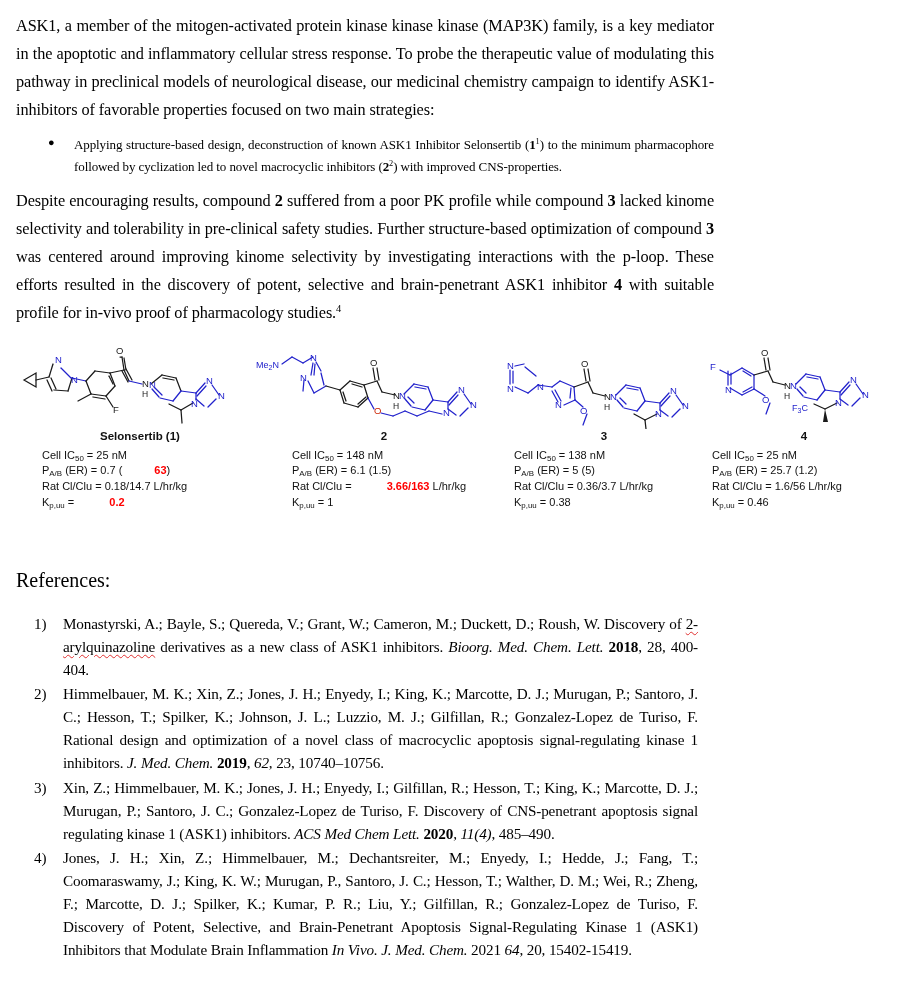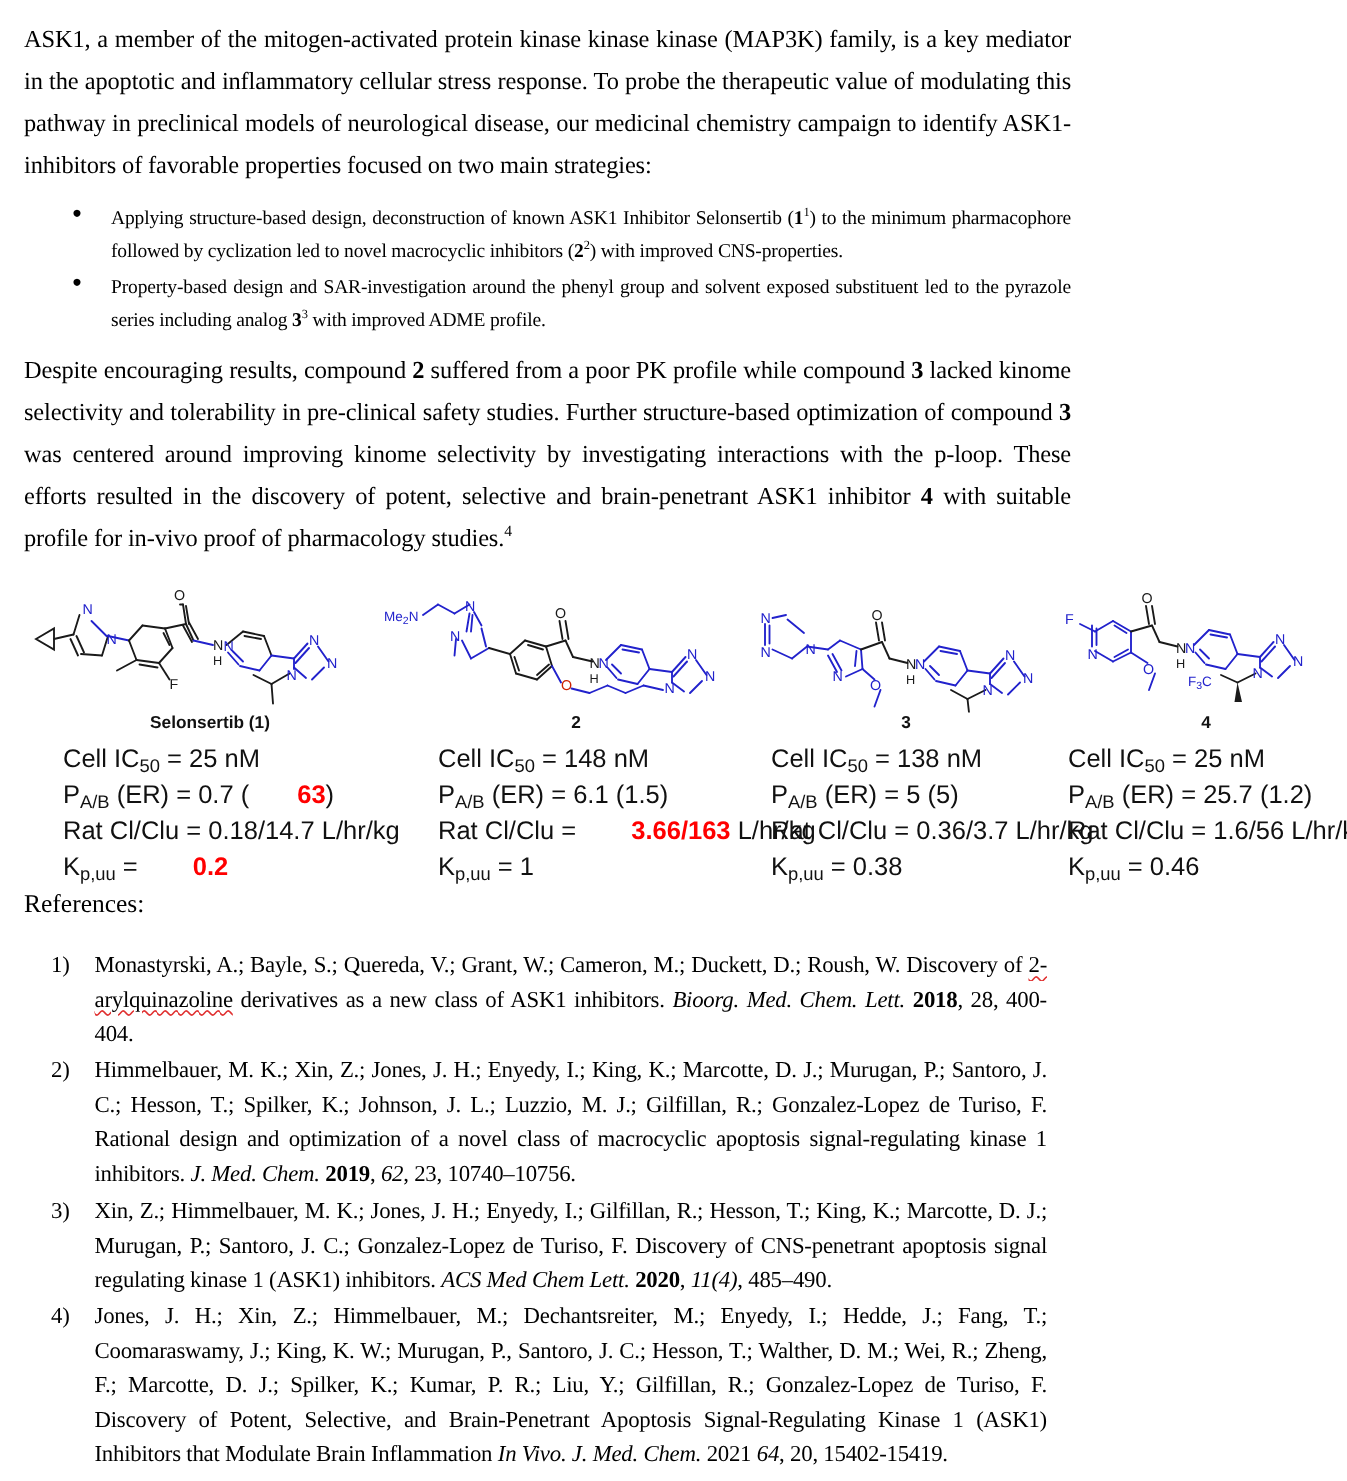--- a/index.html
+++ b/index.html
@@ -157,7 +157,6 @@
 
   <ul class="bullets">
     <li><span>Applying structure-based design, deconstruction of known ASK1 Inhibitor Selonsertib (</span><b>1</b><sup>1</sup><span>) to the minimum pharmacophore followed by cyclization led to novel macrocyclic inhibitors (</span><b>2</b><sup>2</sup><span>) with improved CNS-properties.</span></li>
-    <li><span>Property-based design and SAR-investigation around the phenyl group and solvent exposed substituent led to the pyrazole series including analog </span><b>3</b><sup>3</sup><span> with improved ADME profile.</span></li>
   </ul>
 
   <p class="prose"><span>Despite encouraging results, compound </span><b>2</b><span> suffered from a poor PK profile while compound </span><b>3</b><span> lacked kinome selectivity and tolerability in pre-clinical safety studies. Further structure-based optimization of compound </span><b>3</b><span> was centered around improving kinome selectivity by investigating interactions with the p-loop. These efforts resulted in the discovery of potent, selective and brain-penetrant ASK1 inhibitor </span><b>4</b><span> with suitable profile for in-vivo proof of pharmacology studies.</span><sup>4</sup></p>

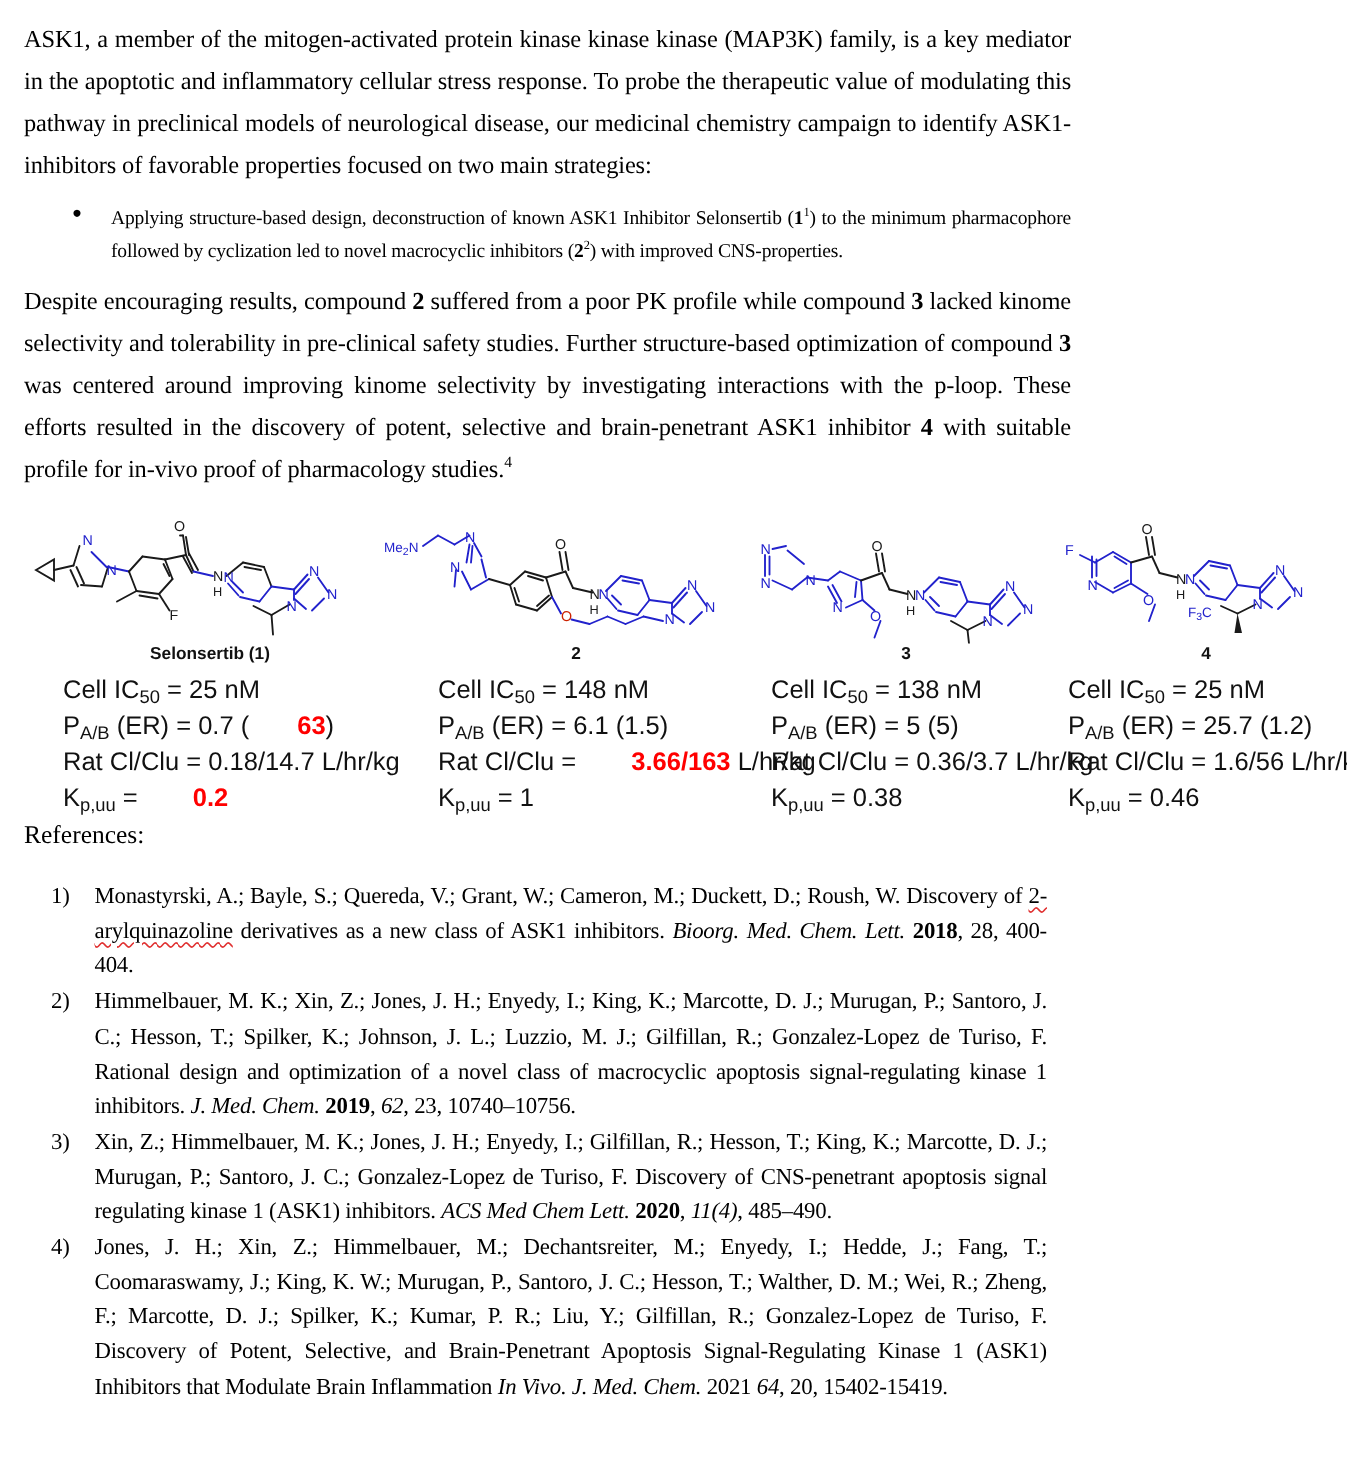--- a/index.html
+++ b/index.html
@@ -89,7 +89,7 @@
   }
   .cmpd-data {
     font-family: "Liberation Sans", "DejaVu Sans", sans-serif;
-    font-size: 17px;
+    font-size: 11px;
     line-height: 1.42;
     color: #111;
     margin-top: 6px;

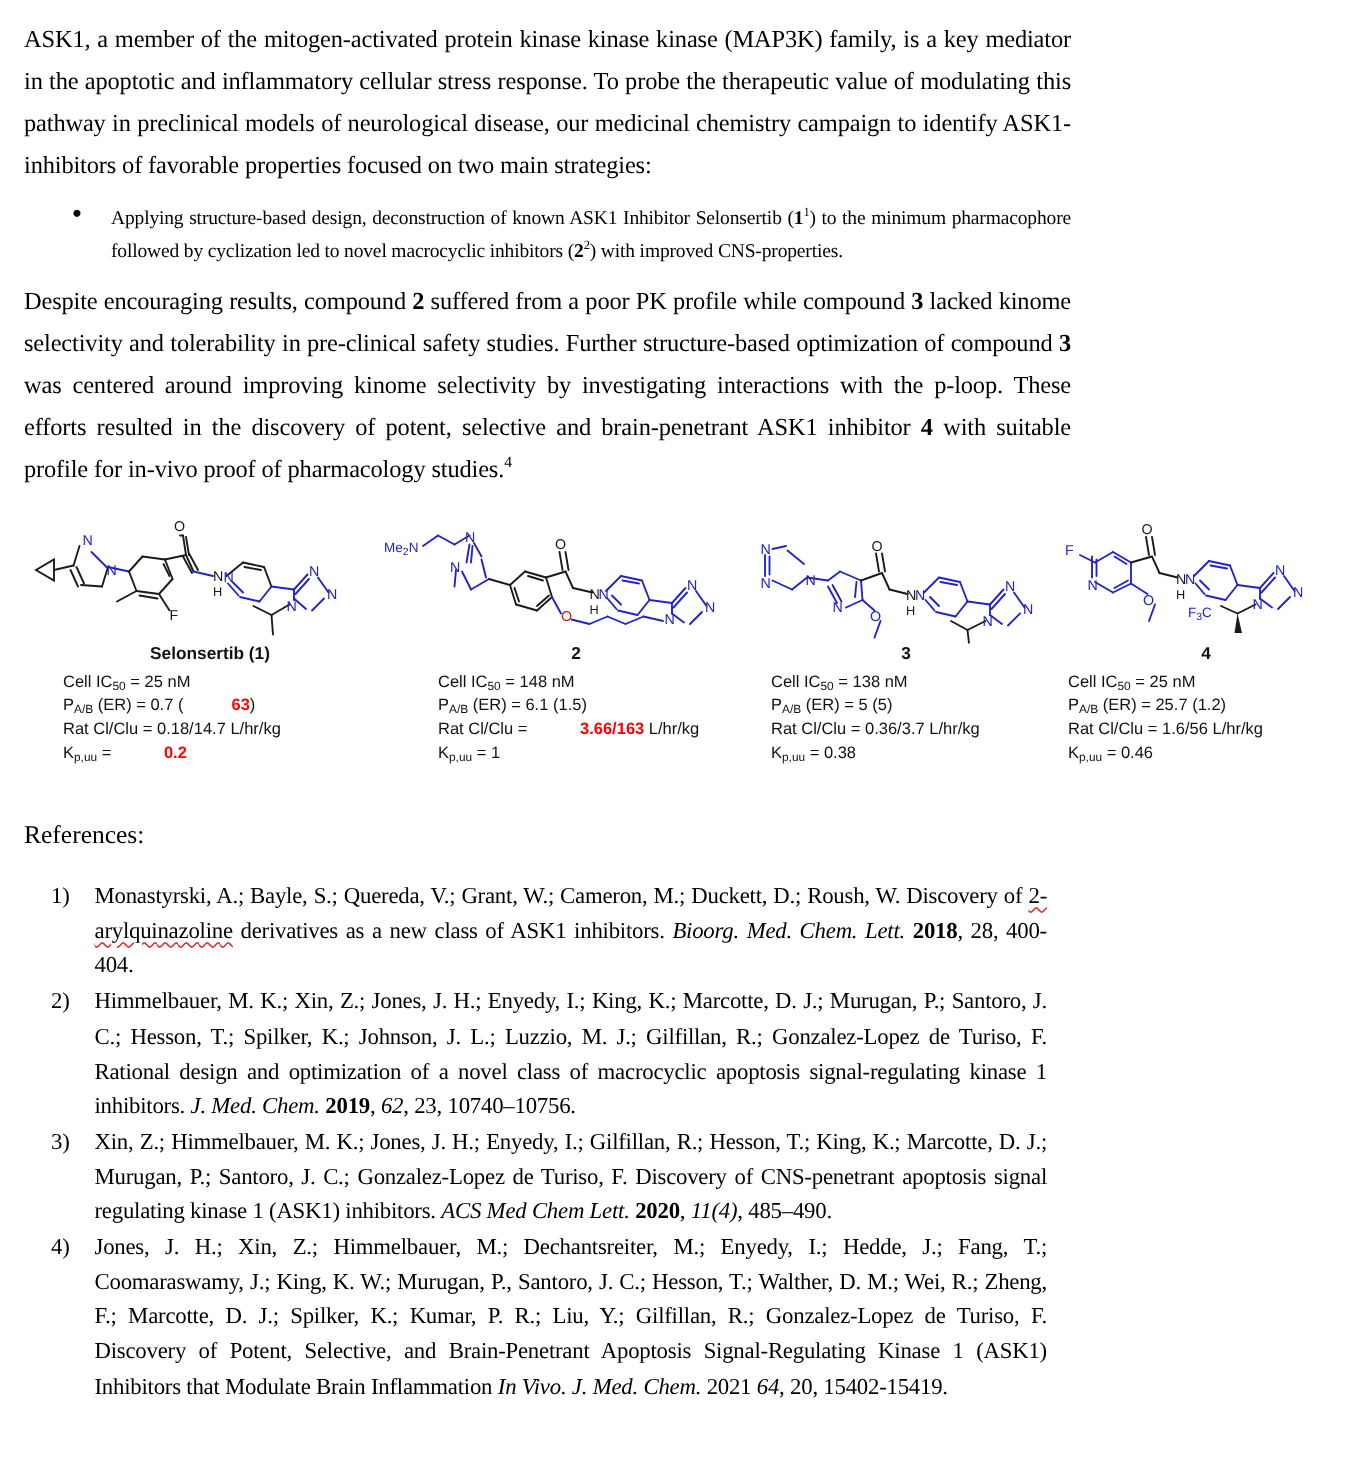--- a/index.html
+++ b/index.html
@@ -112,9 +112,9 @@
 
   
   .refs-title {
-    font-size: 17px;
+    font-size: 20px;
     line-height: 1.55;
-    margin: 7px 0 0 0;
+    margin: 28px 0 0 0;
   }
   ol.refs {
     margin: 16px;

